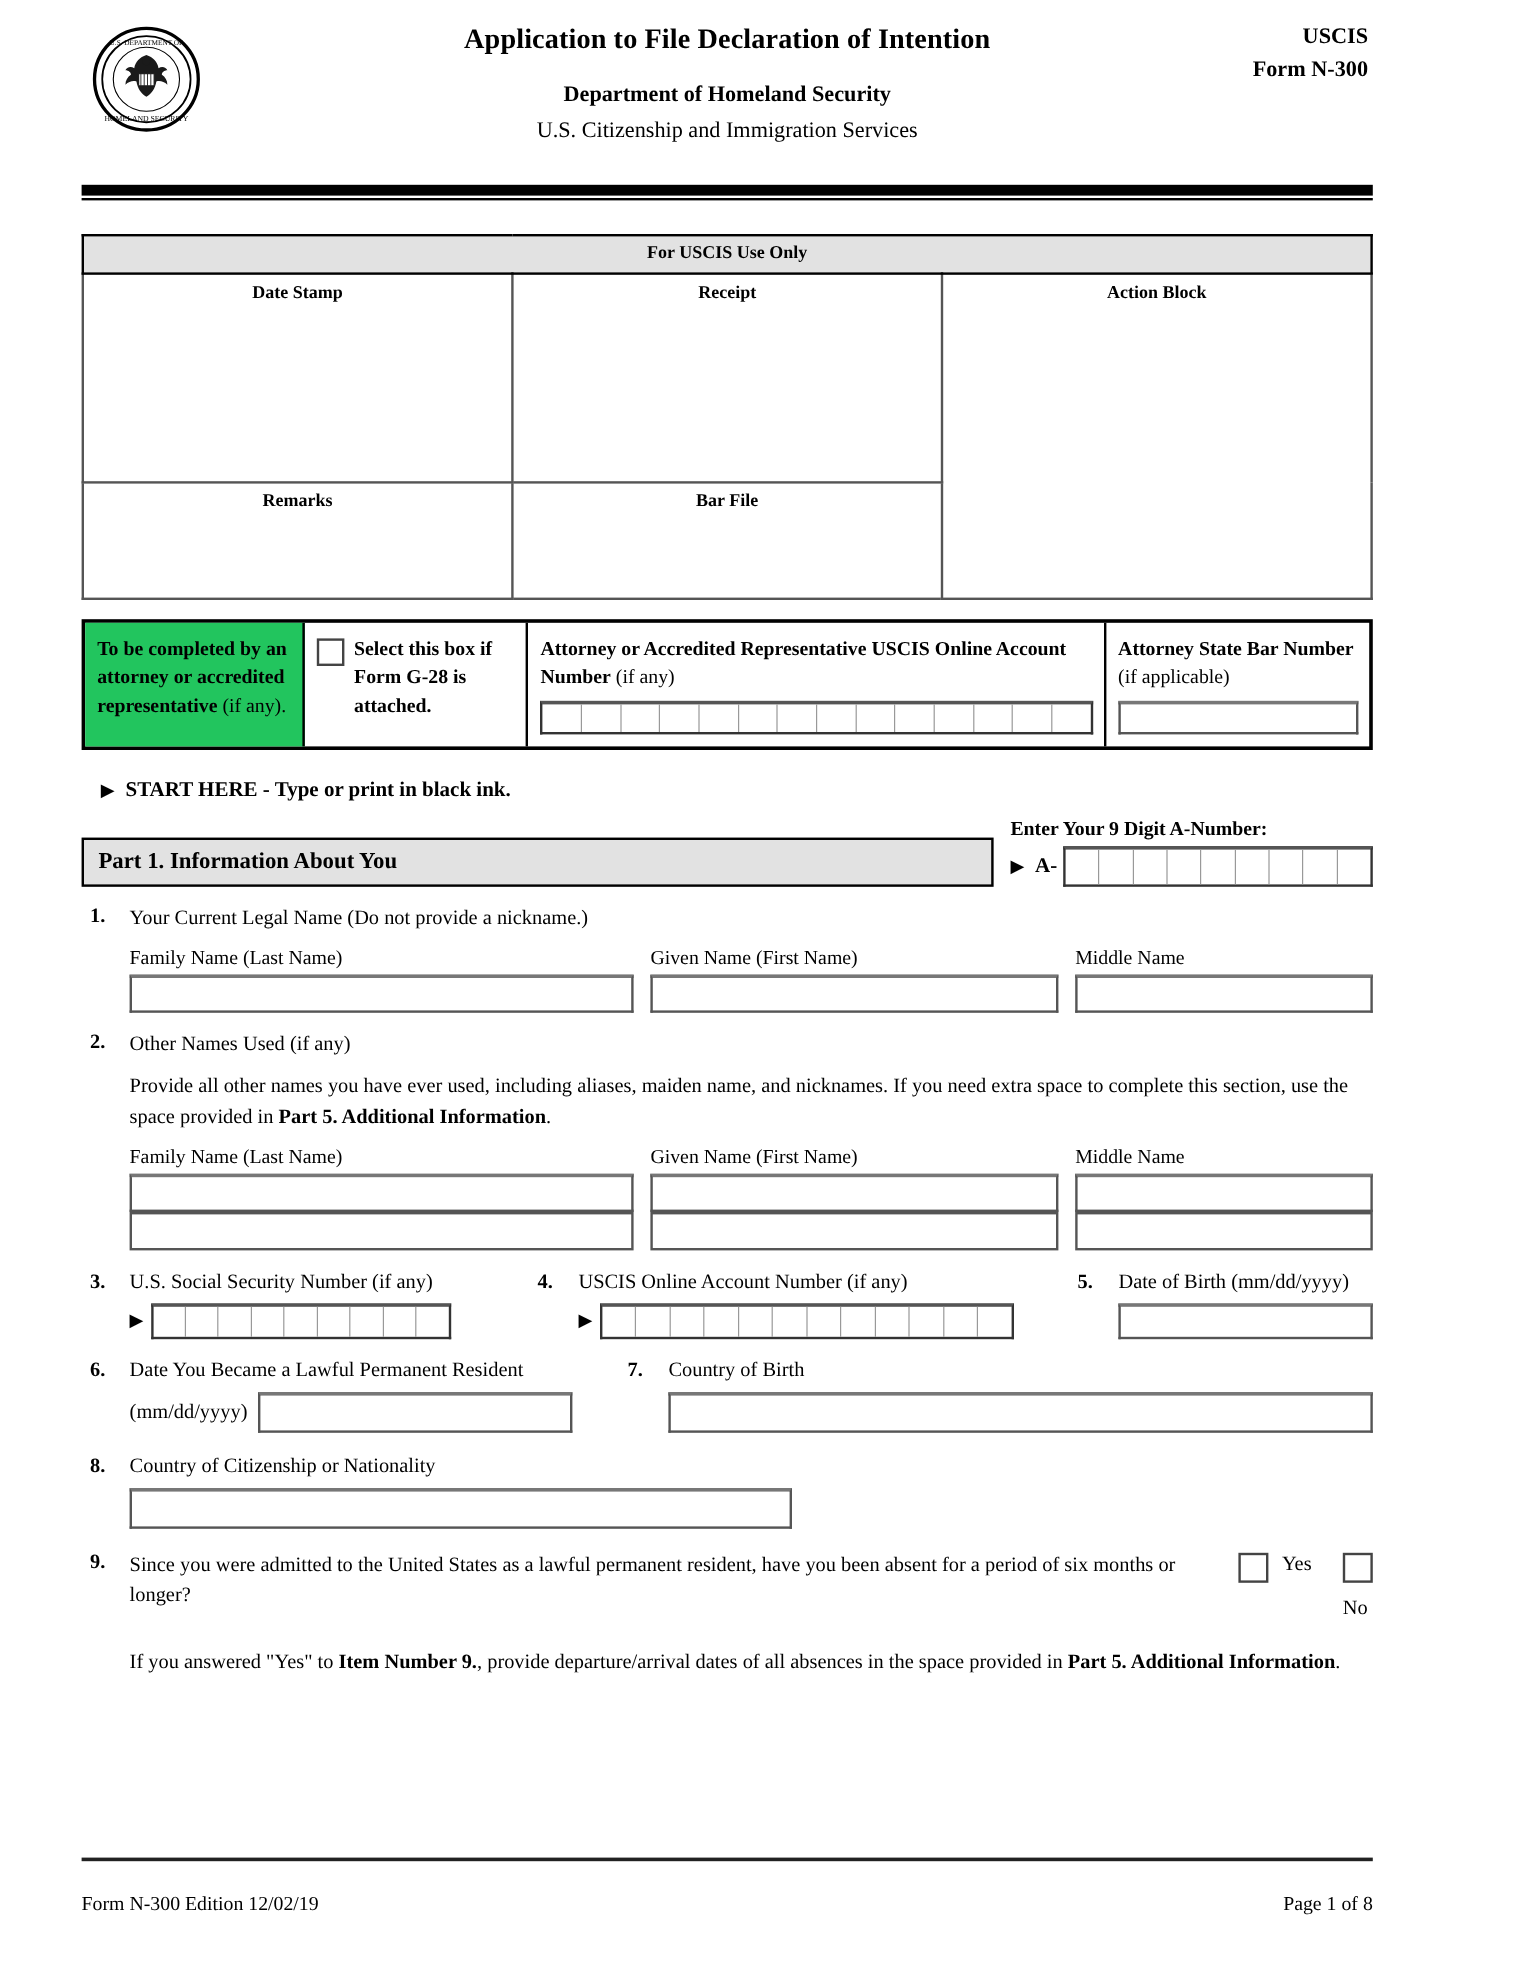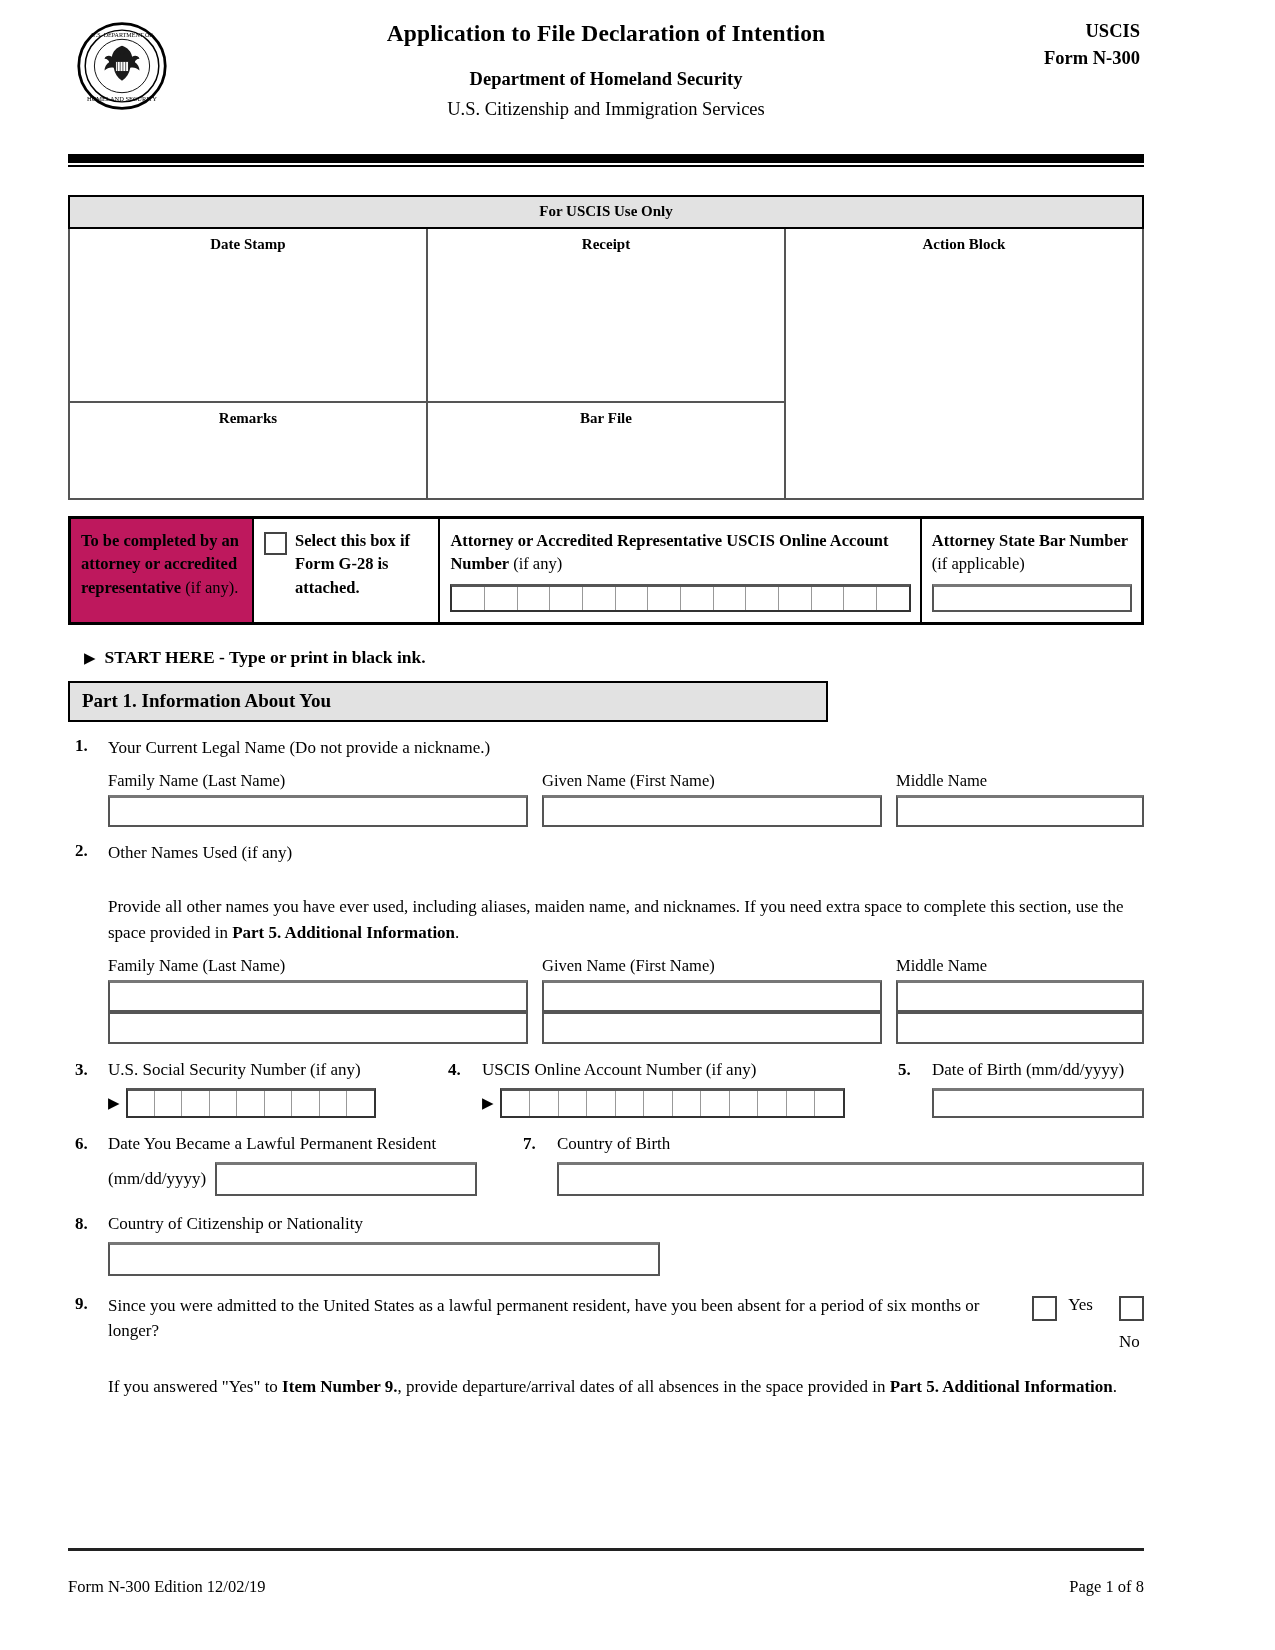--- a/index.html
+++ b/index.html
@@ -122,7 +122,7 @@
   .atty-cell:last-child { border-right: none; }
   .atty-1 {
     width: 216px;
-    background: #be185d;
+    background: #22c55e;
     font-size: 16.5px;
     font-weight: bold;
     line-height: 1.42;

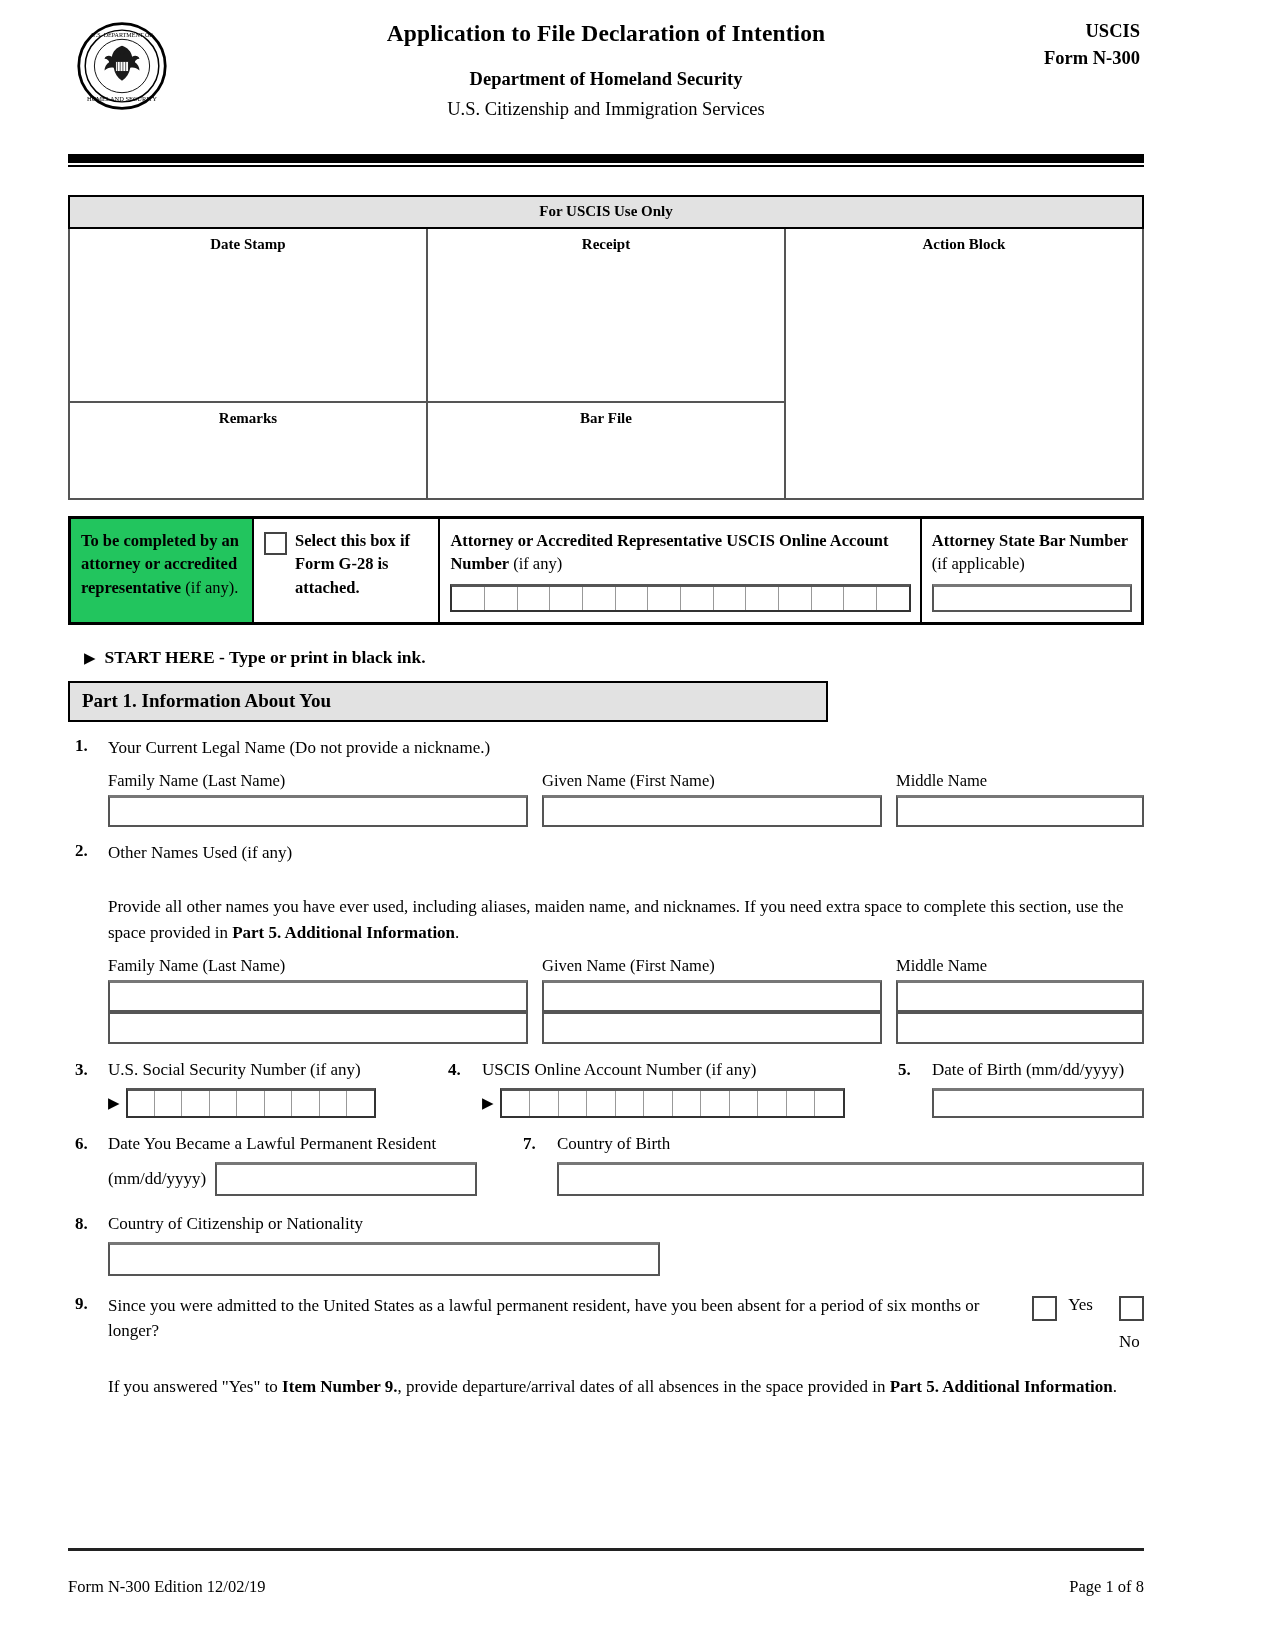--- a/index.html
+++ b/index.html
@@ -454,6 +454,25 @@
 
     <div class="part-row">
       <div class="part-bar">Part 1.  Information About You</div>
+      <div class="anum-wrap">
+        <div class="anum-label">Enter Your 9 Digit A-Number:</div>
+        <div class="anum-row">
+          <span class="anum-pre">
+            <span class="tri">▶</span><span>A-</span>
+          </span>
+          <div class="anum-grid">
+              <span class="gcell"></span>
+              <span class="gcell"></span>
+              <span class="gcell"></span>
+              <span class="gcell"></span>
+              <span class="gcell"></span>
+              <span class="gcell"></span>
+              <span class="gcell"></span>
+              <span class="gcell"></span>
+              <span class="gcell"></span>
+            </div>
+        </div>
+      </div>
     </div>
 
     <div class="item">

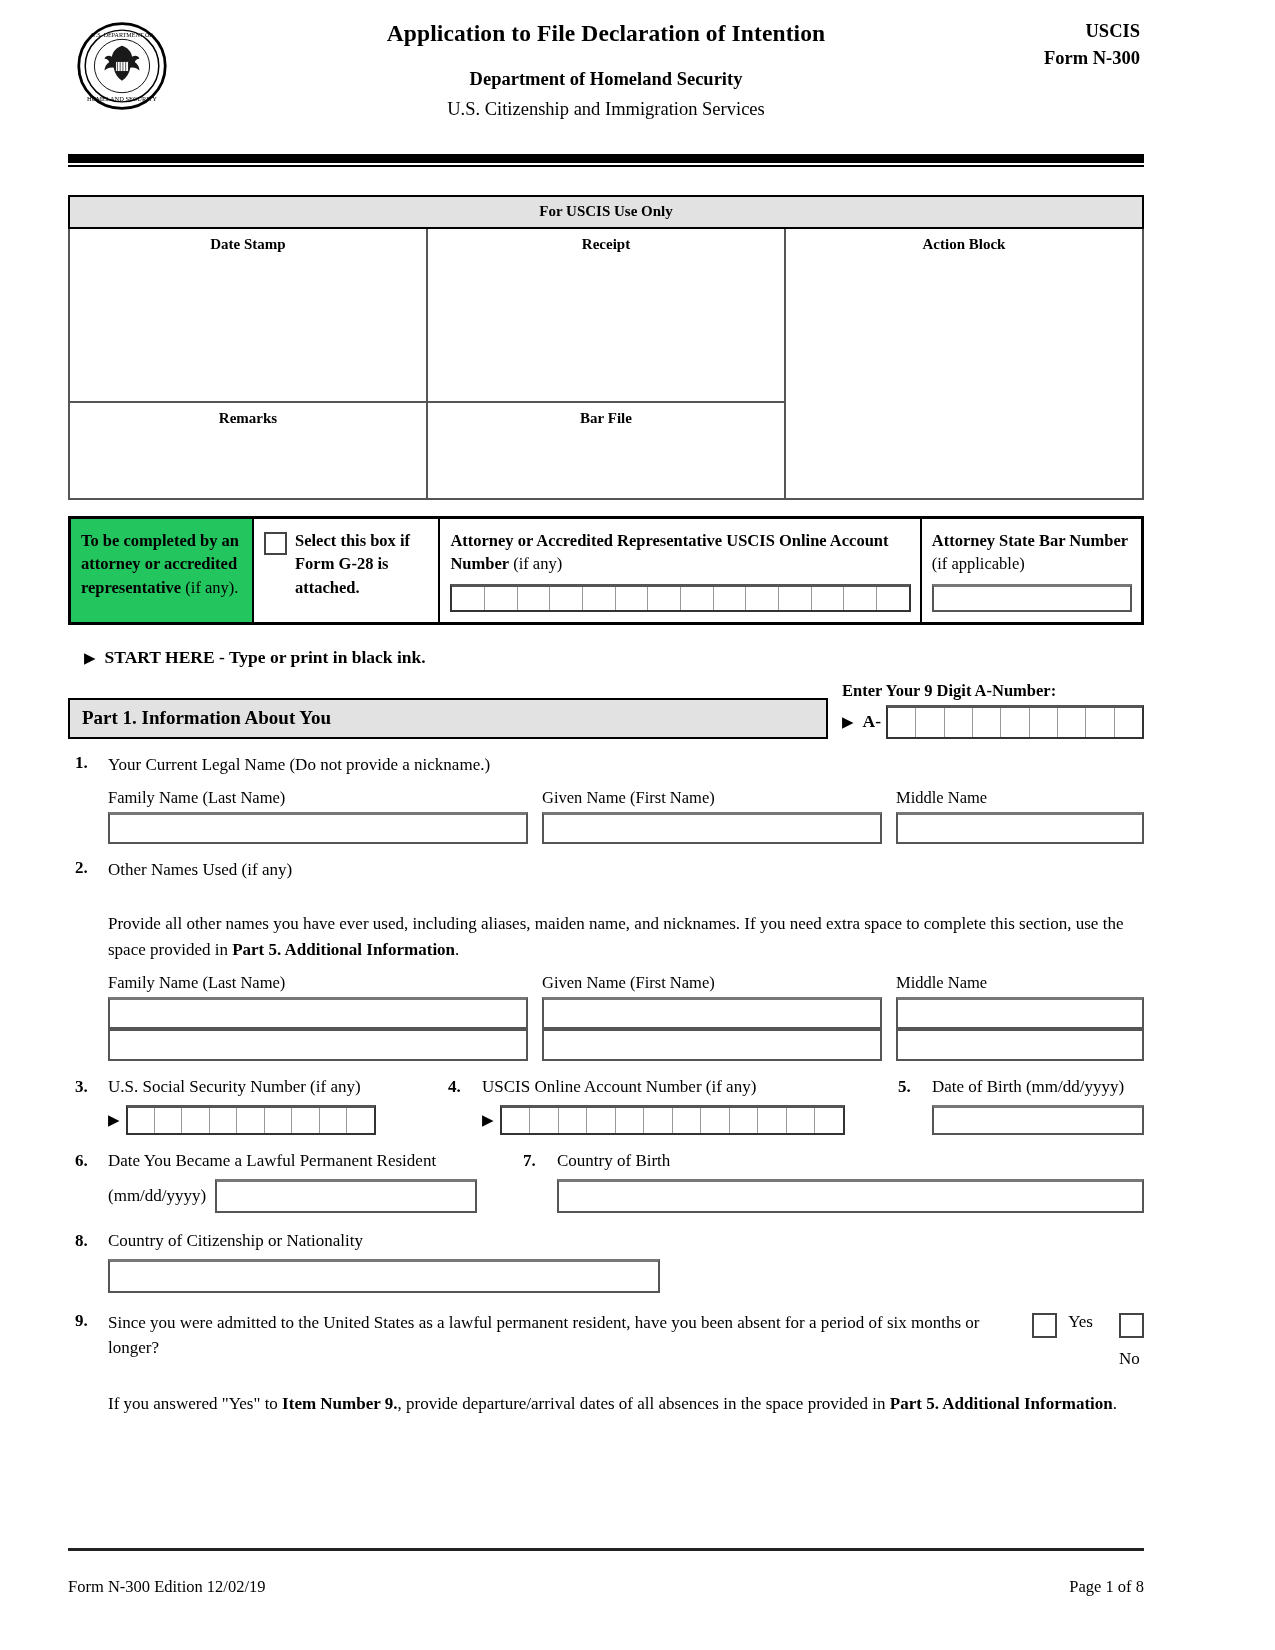--- a/index.html
+++ b/index.html
@@ -256,7 +256,7 @@
   .item-body { flex: 1 1 auto; }
   .q-text { line-height: 1.45; }
   .para {
-    margin-top: 28px;
+    margin-top: 9px;
     line-height: 1.5;
     font-size: 17px;
   }

